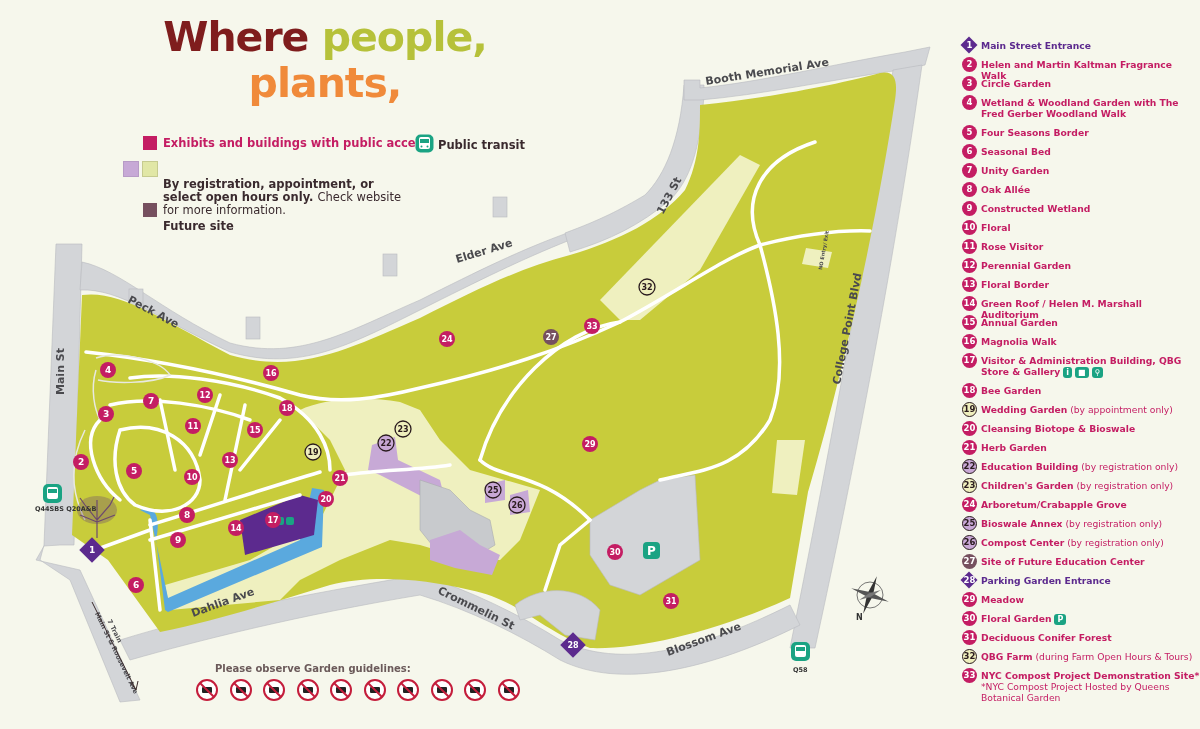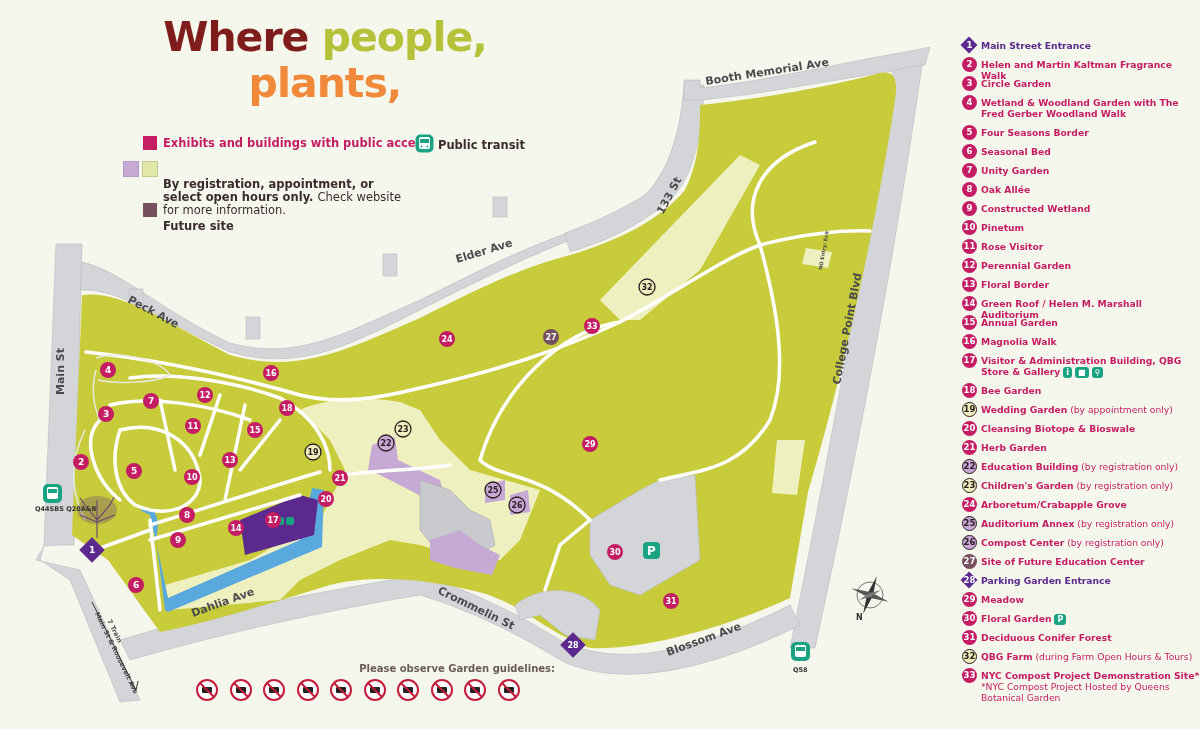--- a/index.html
+++ b/index.html
@@ -387,7 +387,7 @@
       <span class="badge">
         <span>10</span>
       </span>
-      <div><span>Pinetum</span></div>
+      <div><span>Floral</span></div>
     </div>
     <div class="li" style="height: 19px;">
       <span class="badge">

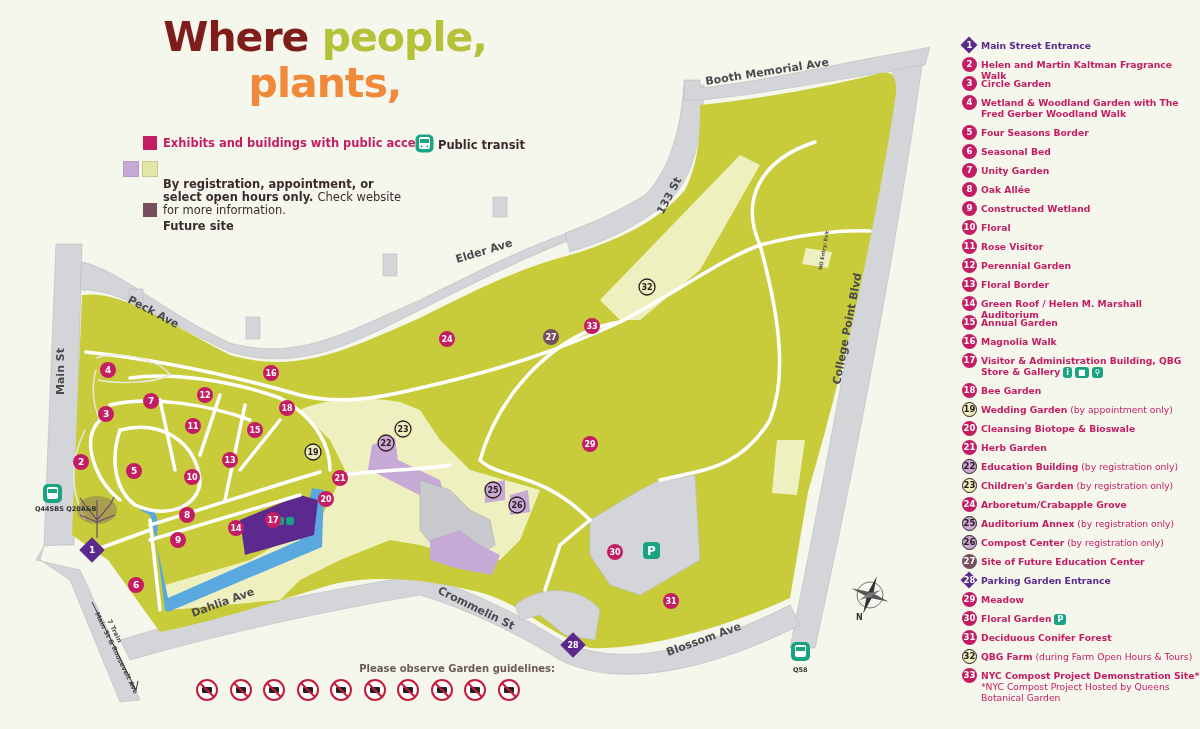--- a/index.html
+++ b/index.html
@@ -477,7 +477,7 @@
       <span class="badge reg purple">
         <span>25</span>
       </span>
-      <div><span>Auditorium Annex</span><span class="note"> (by registration only)</span></div>
+      <div><span>Bioswale Annex</span><span class="note"> (by registration only)</span></div>
     </div>
     <div class="li" style="height: 19px;">
       <span class="badge reg purple">

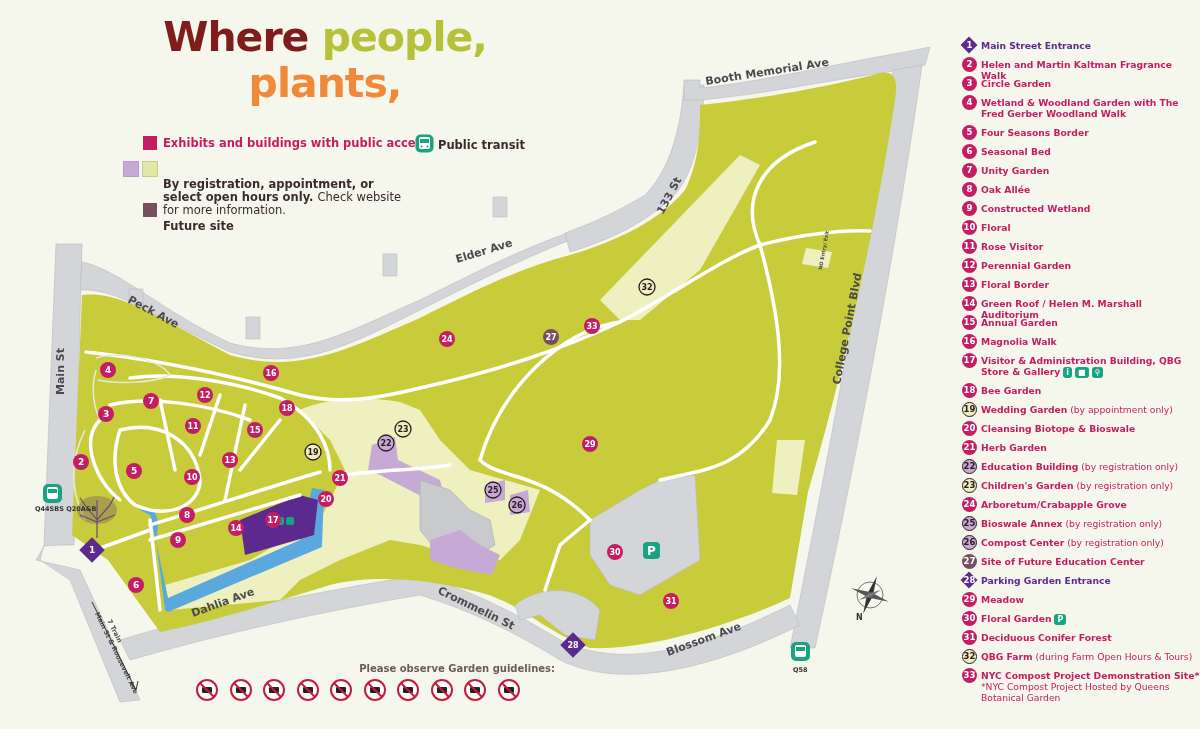--- a/index.html
+++ b/index.html
@@ -21,7 +21,7 @@
   .li .note { font-weight:normal; }
   .li.diamond-row { color:#5c2a8e; }
   .guidelines { position:absolute; left:195px; top:663px; width:360px; }
-  .guidelines .lbl { text-align:right; font-size:10px; font-weight:bold; color:#6b5a5a; margin-bottom:4px; padding-left:20px; }
+  .guidelines .lbl { text-align:left; font-size:10px; font-weight:bold; color:#6b5a5a; margin-bottom:4px; padding-left:20px; }
   .gicons { display:flex; gap:9.5px; }
   .gicon { width:24px; height:24px; }
   .pill { display:inline-block; background:#1aa383; color:#fff; font-size:8px; border-radius:3px; padding:0 3px; margin-left:3px; line-height:11px; }

